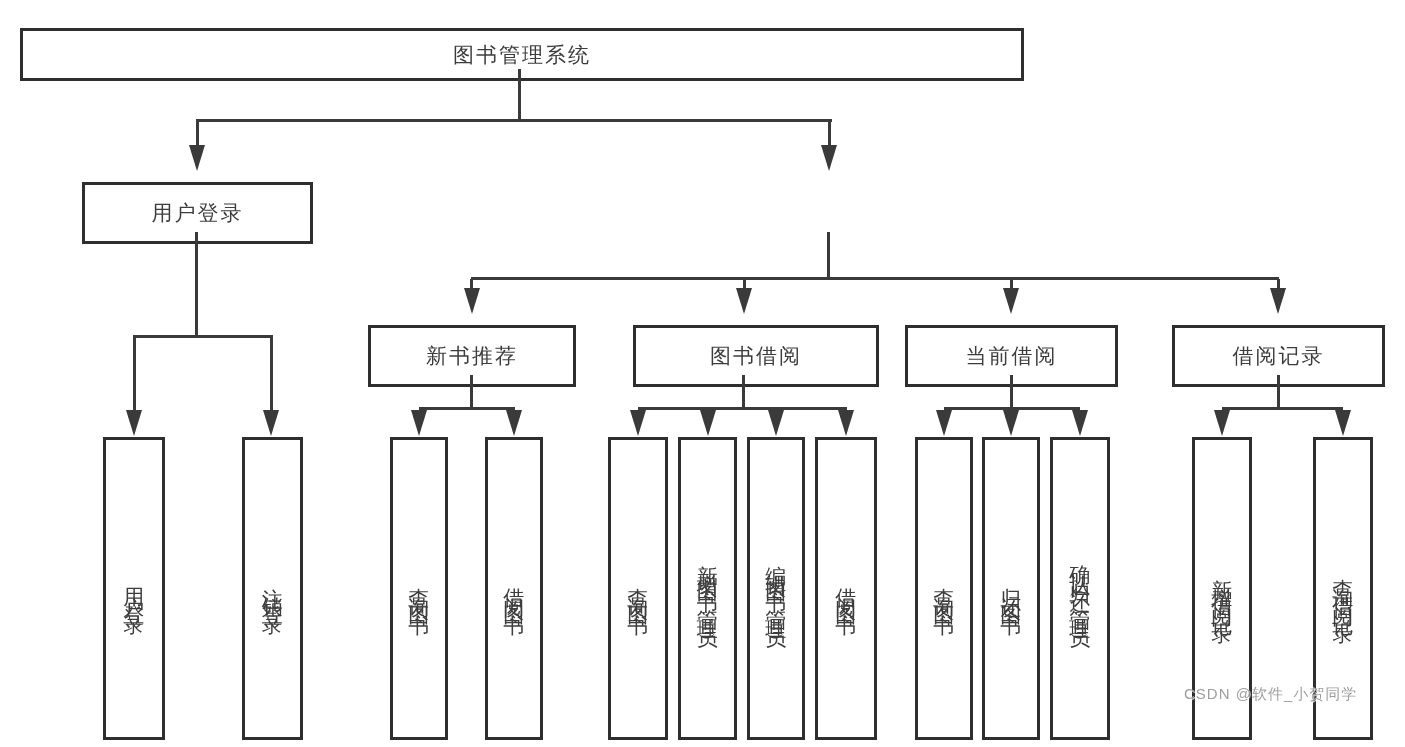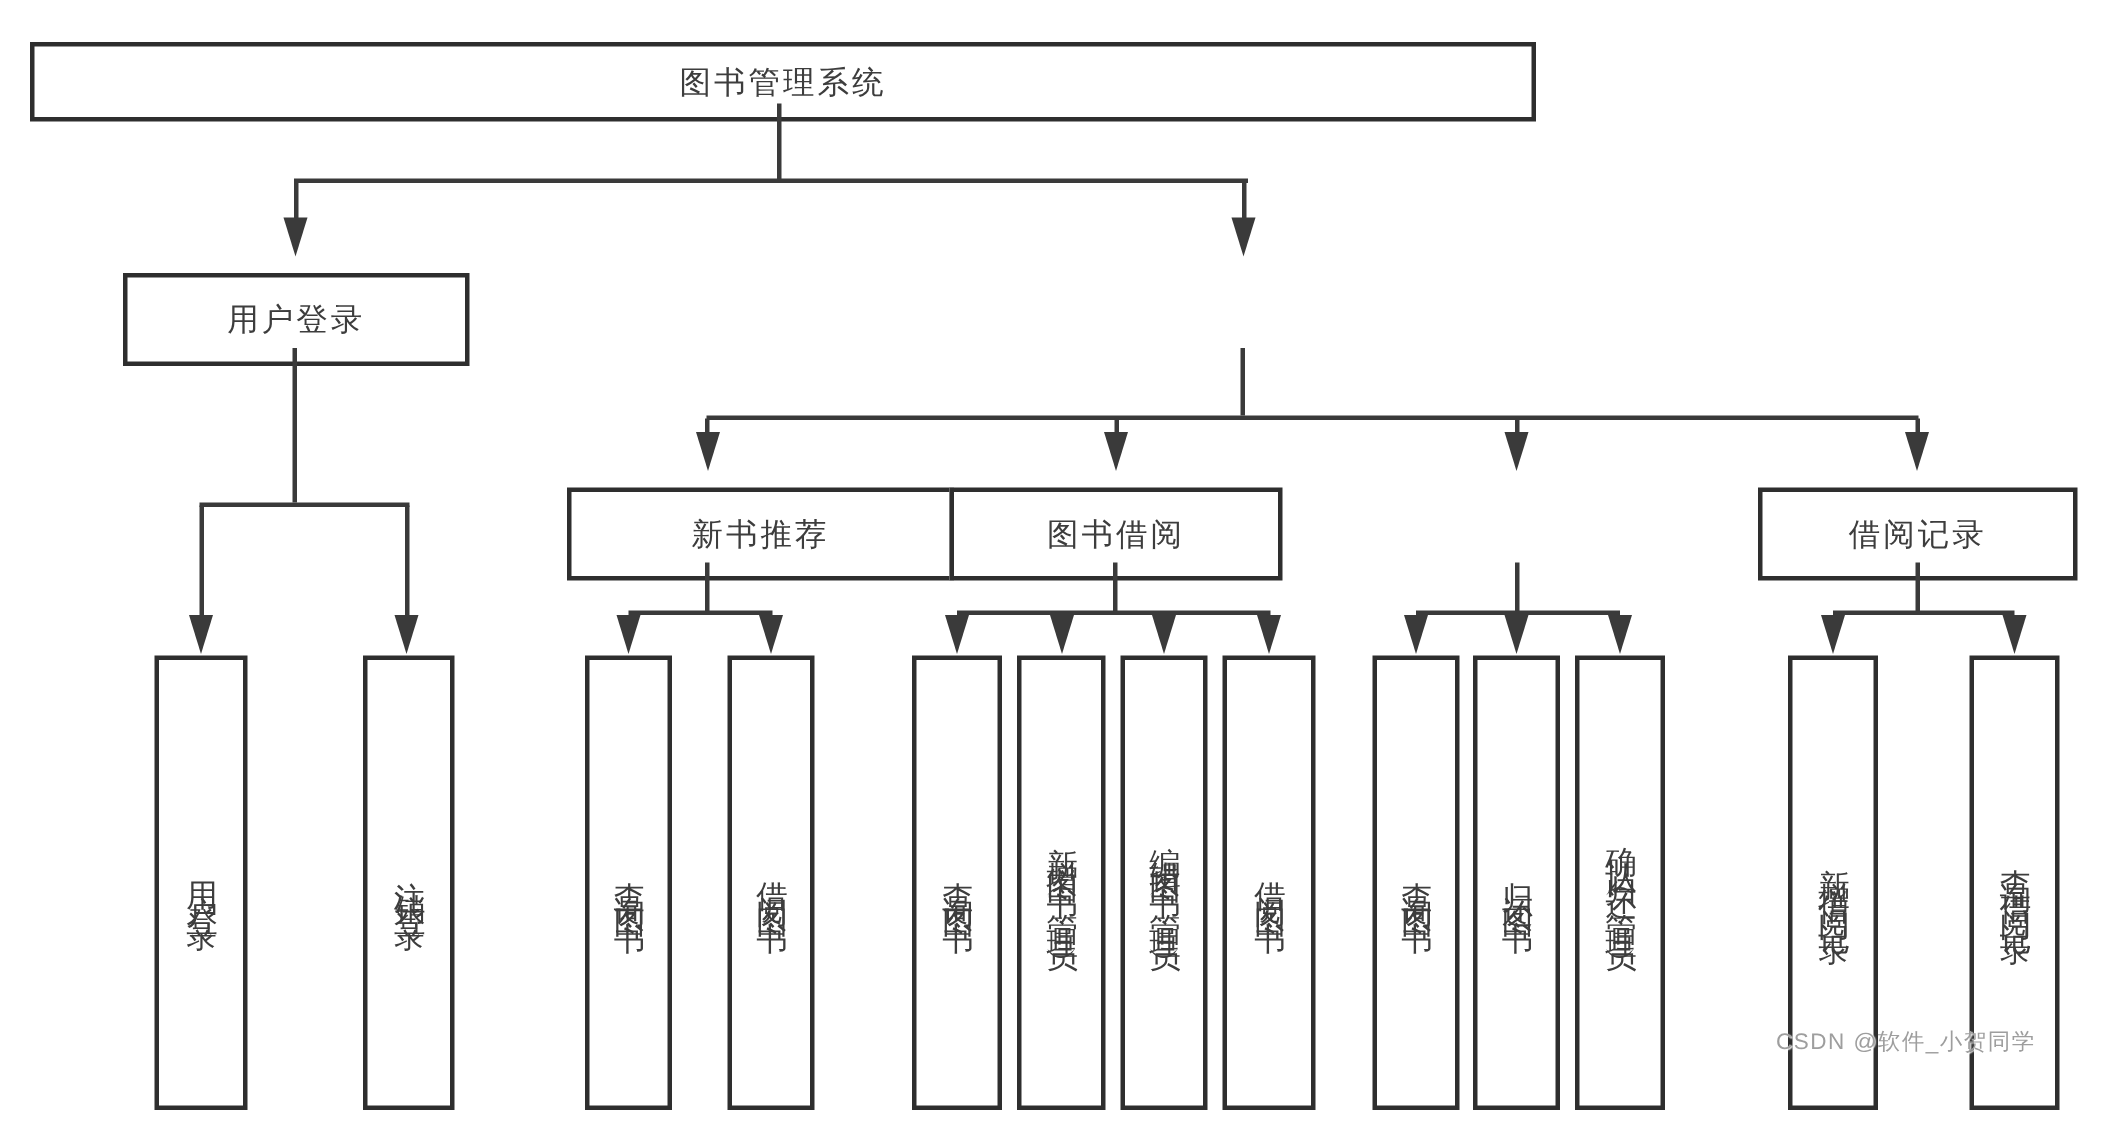--- a/index.html
+++ b/index.html
@@ -78,7 +78,7 @@
   <div class="vline" style="left:1277px;top:279px;height:14px;"></div>
   <div class="arr" style="left:1270px;top:288px;"></div>
 
-  <div class="hnode" style="left:378px;top:313px;width:258px;height:62px;">新书推荐</div>
+  <div class="hnode" style="left:368px;top:313px;width:208px;height:62px;">新书推荐</div>
   <div class="hnode" style="left:633px;top:313px;width:222px;height:62px;">图书借阅</div>
   <div class="hnode" style="left:1172px;top:313px;width:213px;height:62px;">借阅记录</div>
 

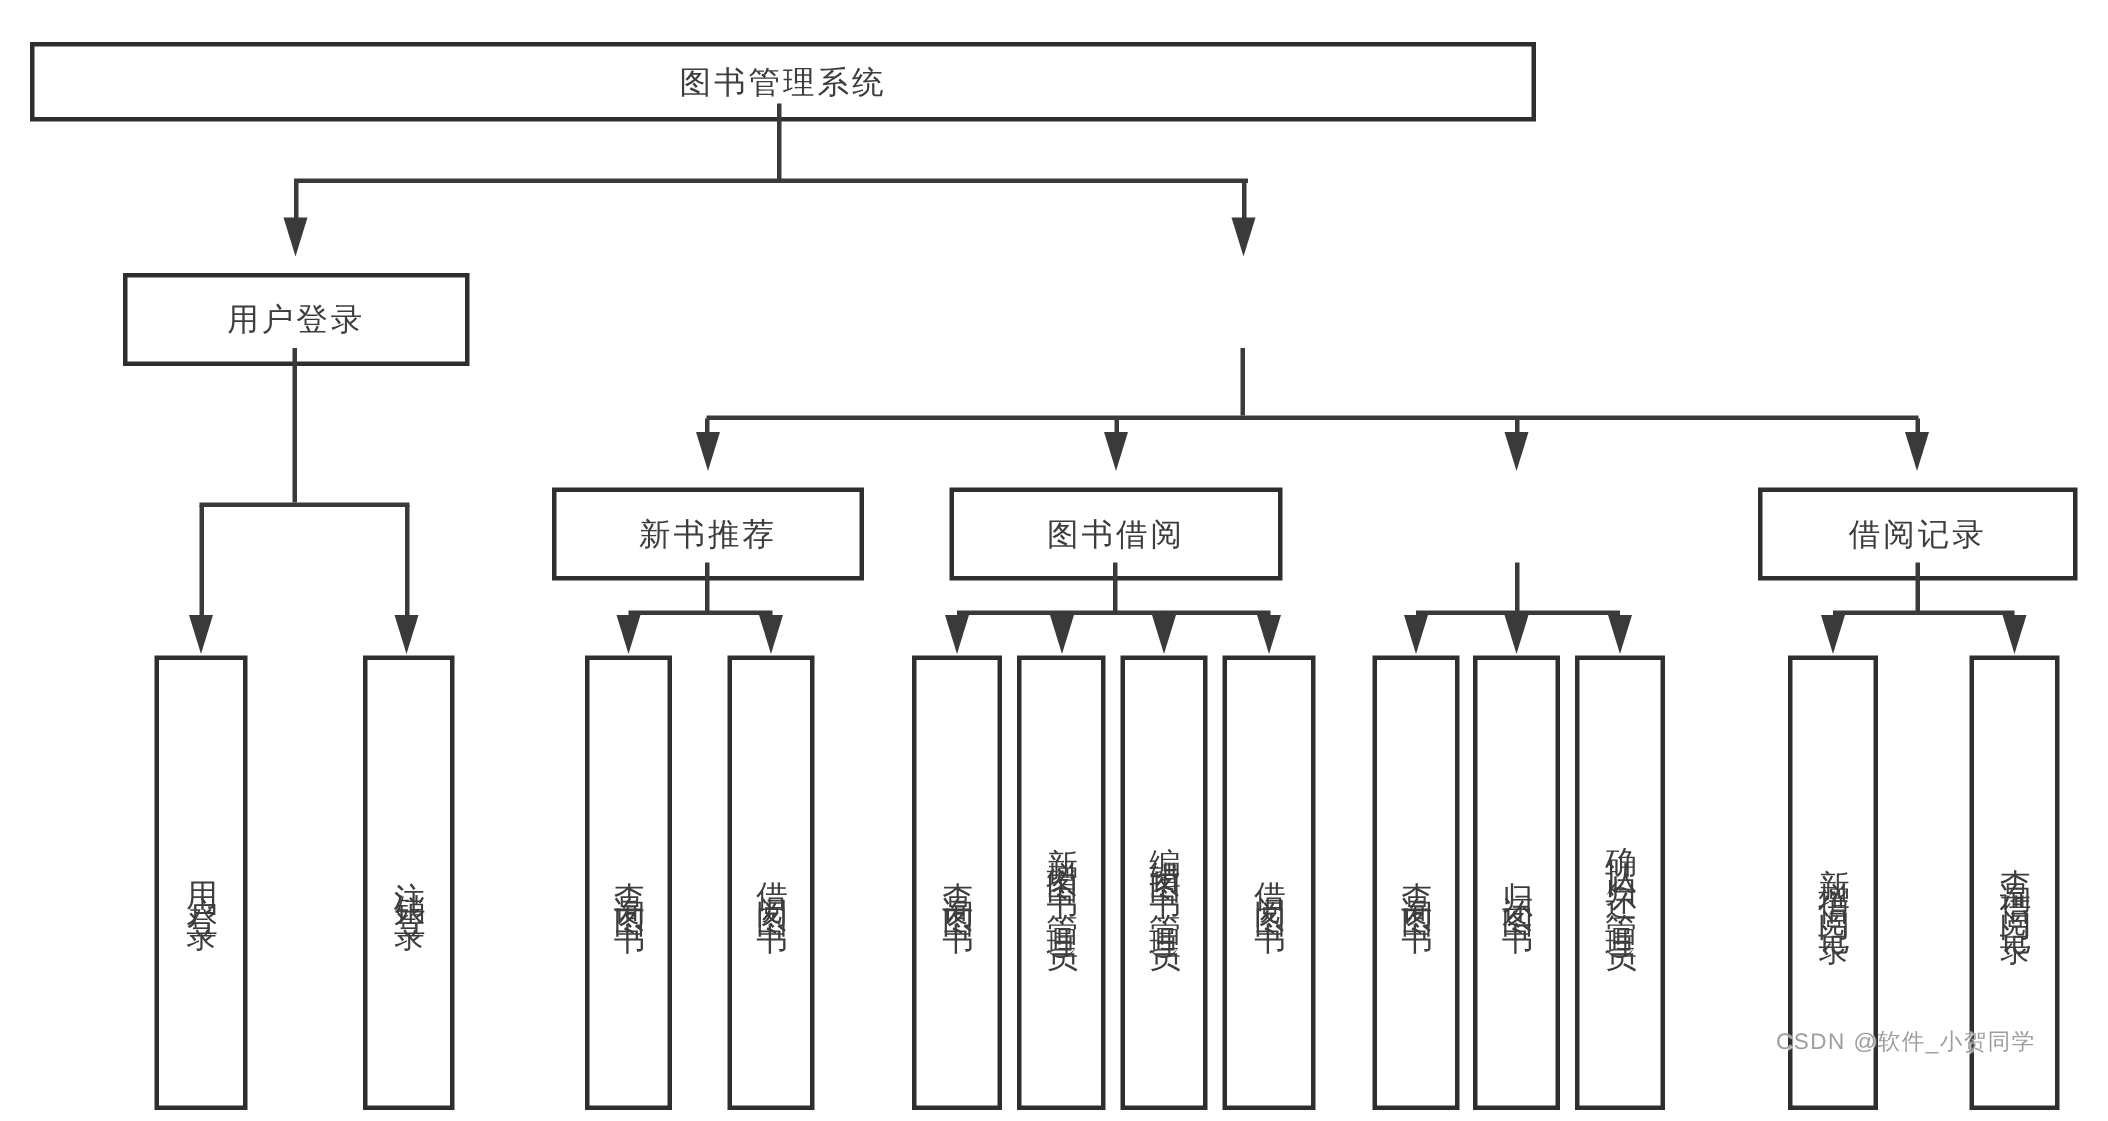--- a/index.html
+++ b/index.html
@@ -79,7 +79,7 @@
   <div class="arr" style="left:1270px;top:288px;"></div>
 
   <div class="hnode" style="left:368px;top:313px;width:208px;height:62px;">新书推荐</div>
-  <div class="hnode" style="left:633px;top:313px;width:222px;height:62px;">图书借阅</div>
+  <div class="hnode" style="left:633px;top:313px;width:246px;height:62px;">图书借阅</div>
   <div class="hnode" style="left:1172px;top:313px;width:213px;height:62px;">借阅记录</div>
 
   <div class="vline" style="left:470px;top:375px;height:33px;"></div>

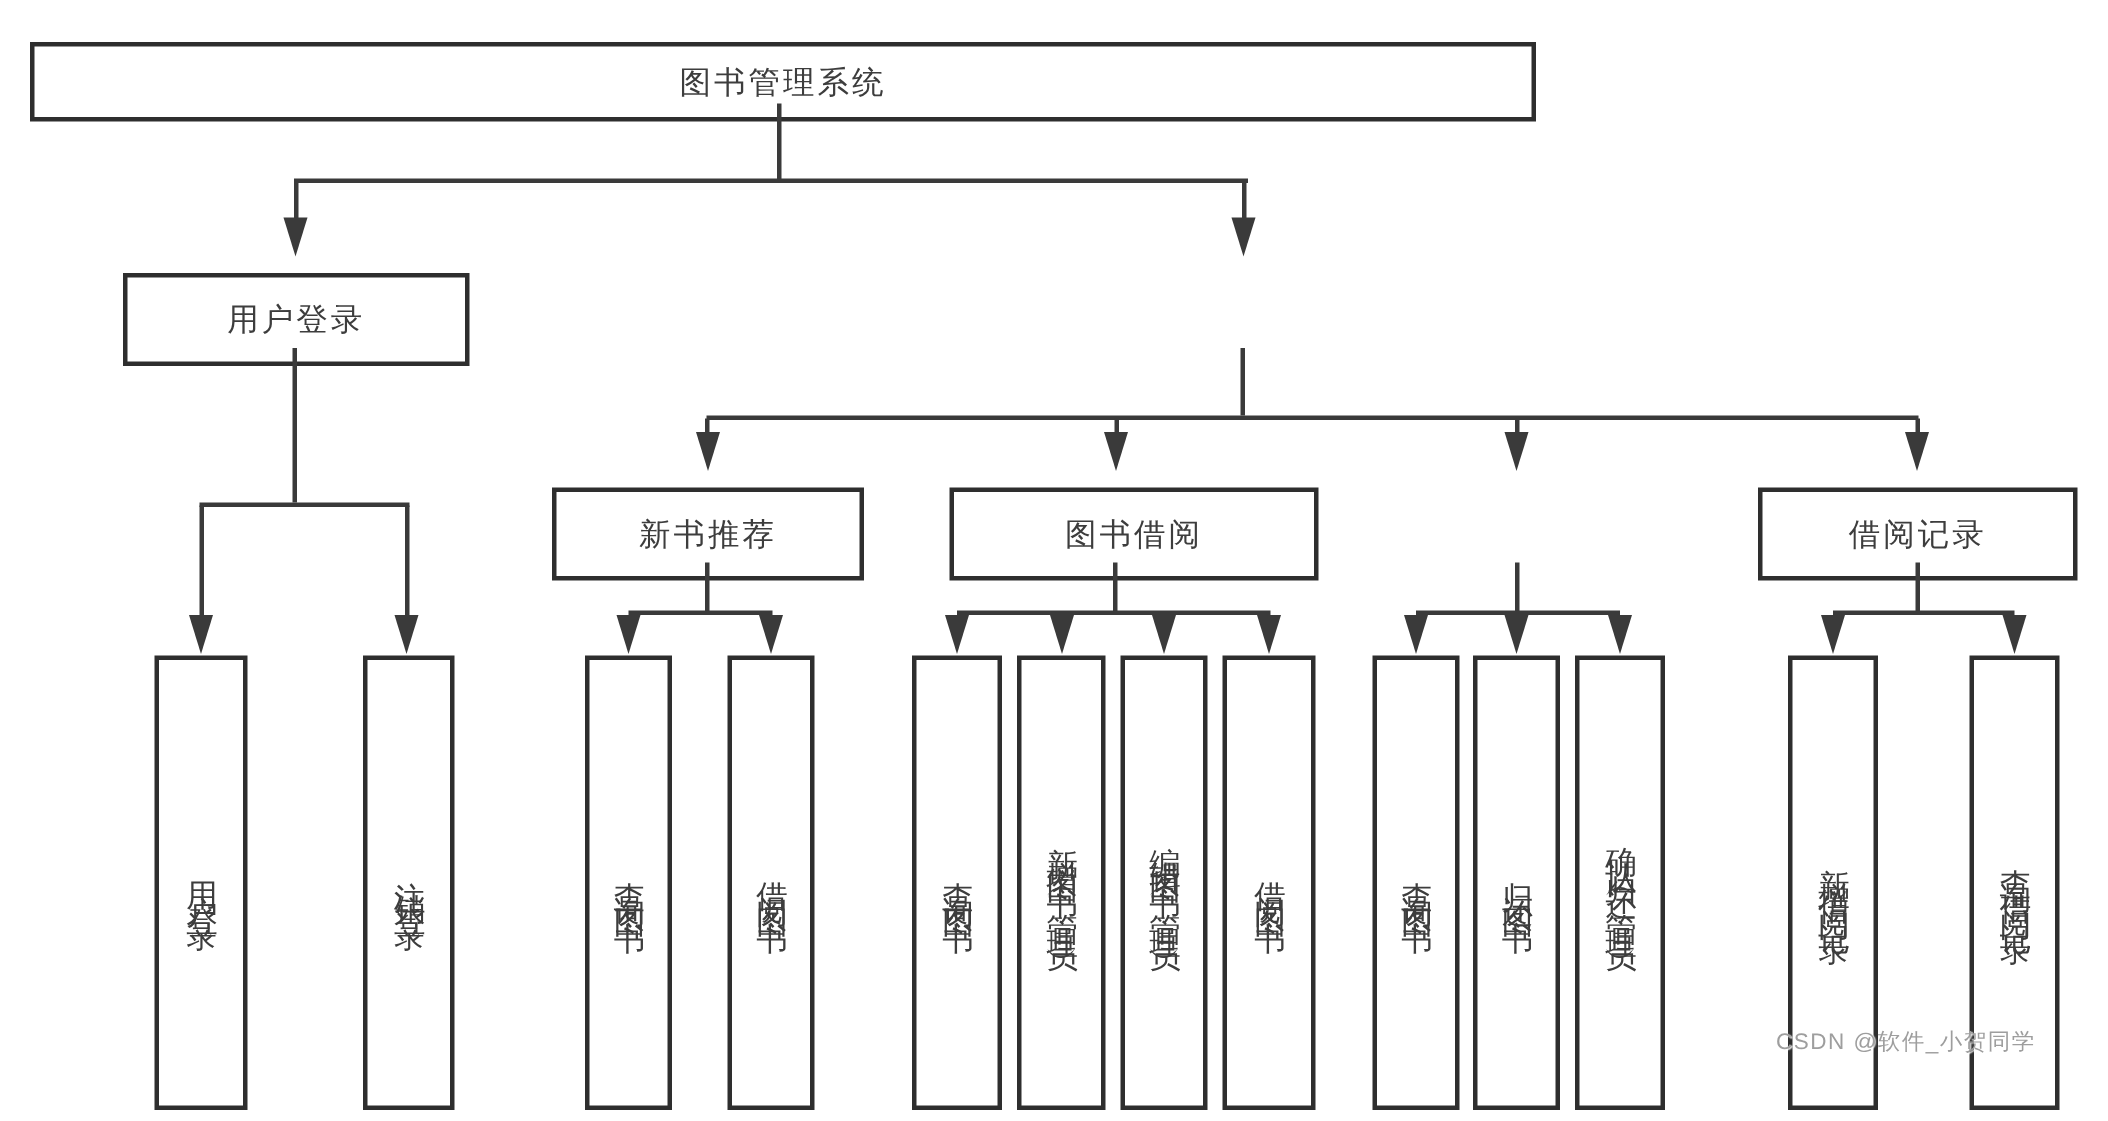--- a/index.html
+++ b/index.html
@@ -80,6 +80,7 @@
 
   <div class="hnode" style="left:368px;top:313px;width:208px;height:62px;">新书推荐</div>
   <div class="hnode" style="left:633px;top:313px;width:246px;height:62px;">图书借阅</div>
+  <div class="hnode" style="left:905px;top:313px;width:213px;height:62px;">当前借阅</div>
   <div class="hnode" style="left:1172px;top:313px;width:213px;height:62px;">借阅记录</div>
 
   <div class="vline" style="left:470px;top:375px;height:33px;"></div>

